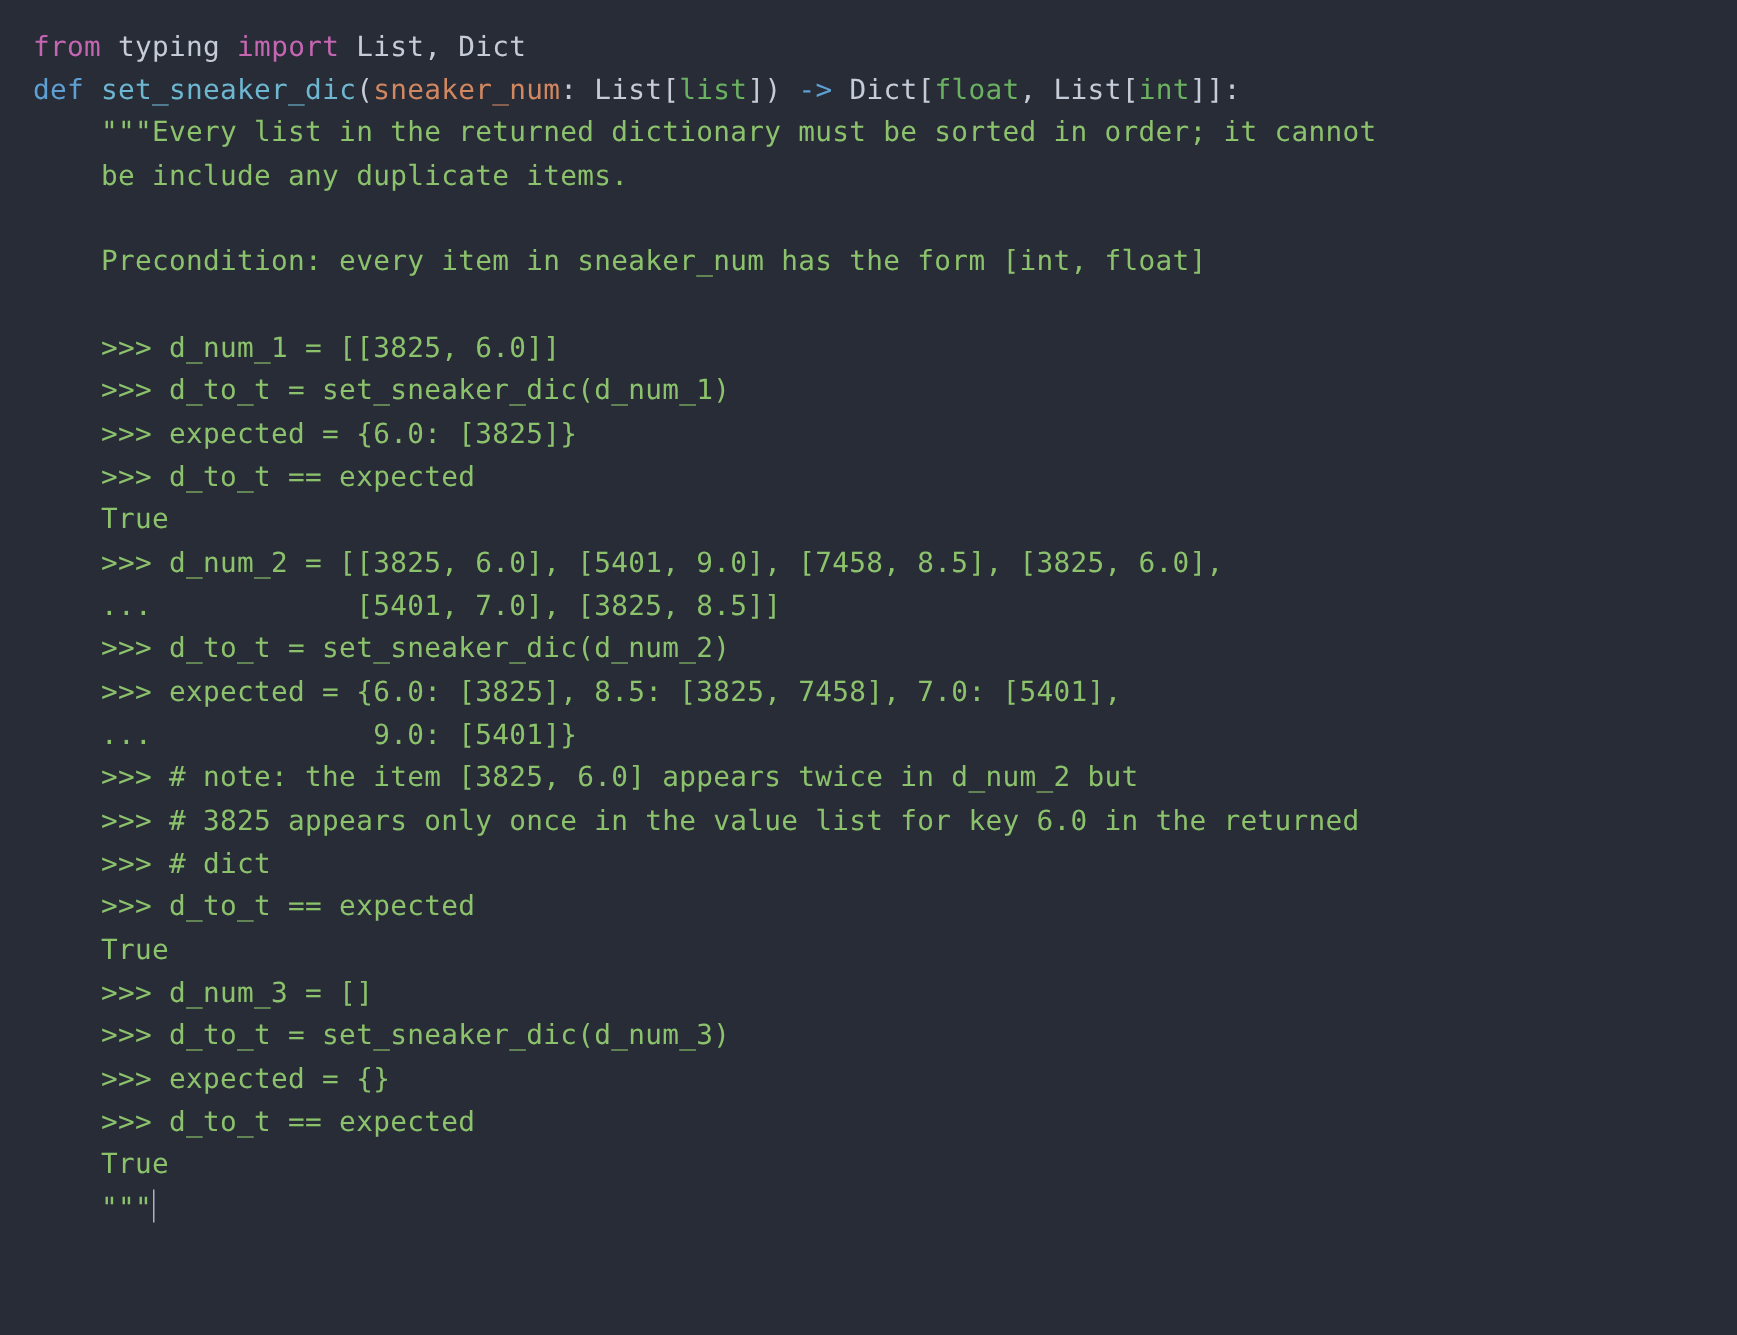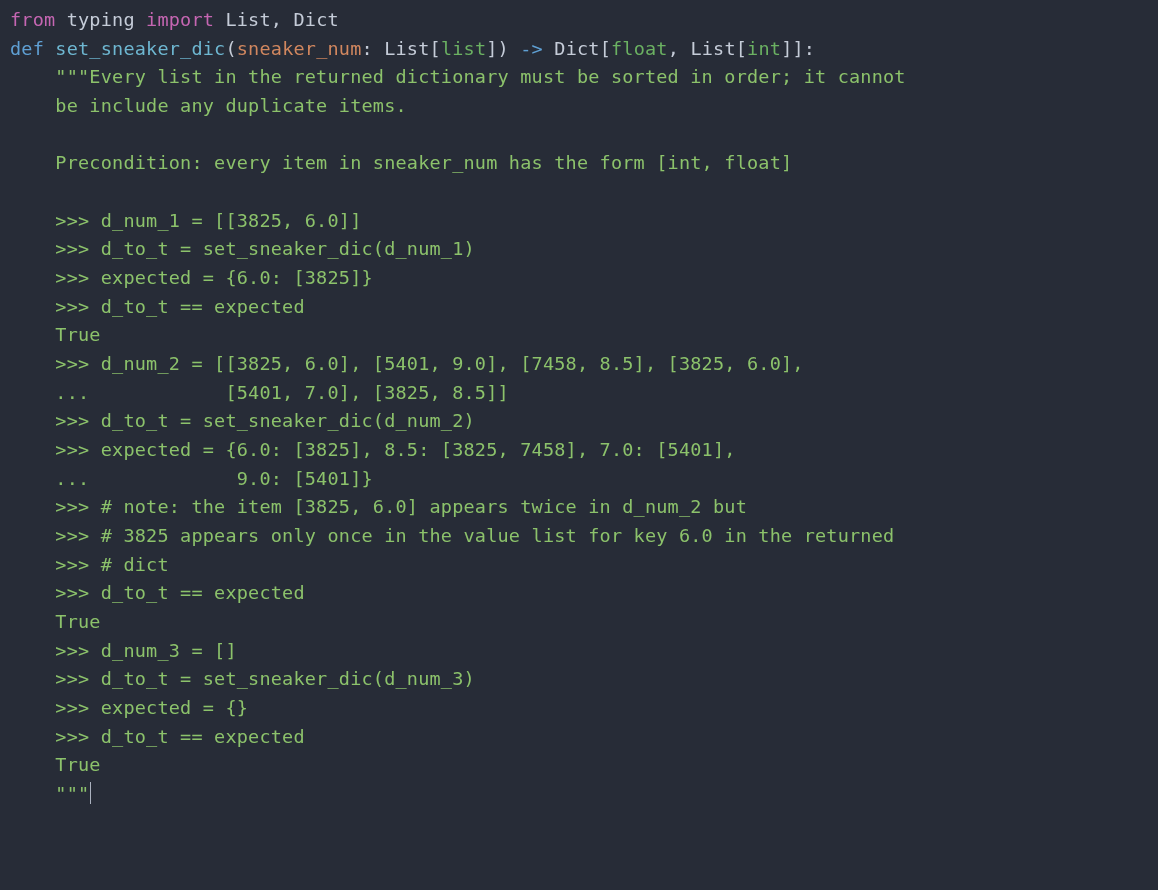--- a/index.html
+++ b/index.html
@@ -25,7 +25,7 @@
     letter-spacing: 0.2px;
   }
   pre.code {
-    margin: 4px;
+    margin: 16px;
     padding: 2px 14px 20px 6px;
     white-space: pre;
   }

